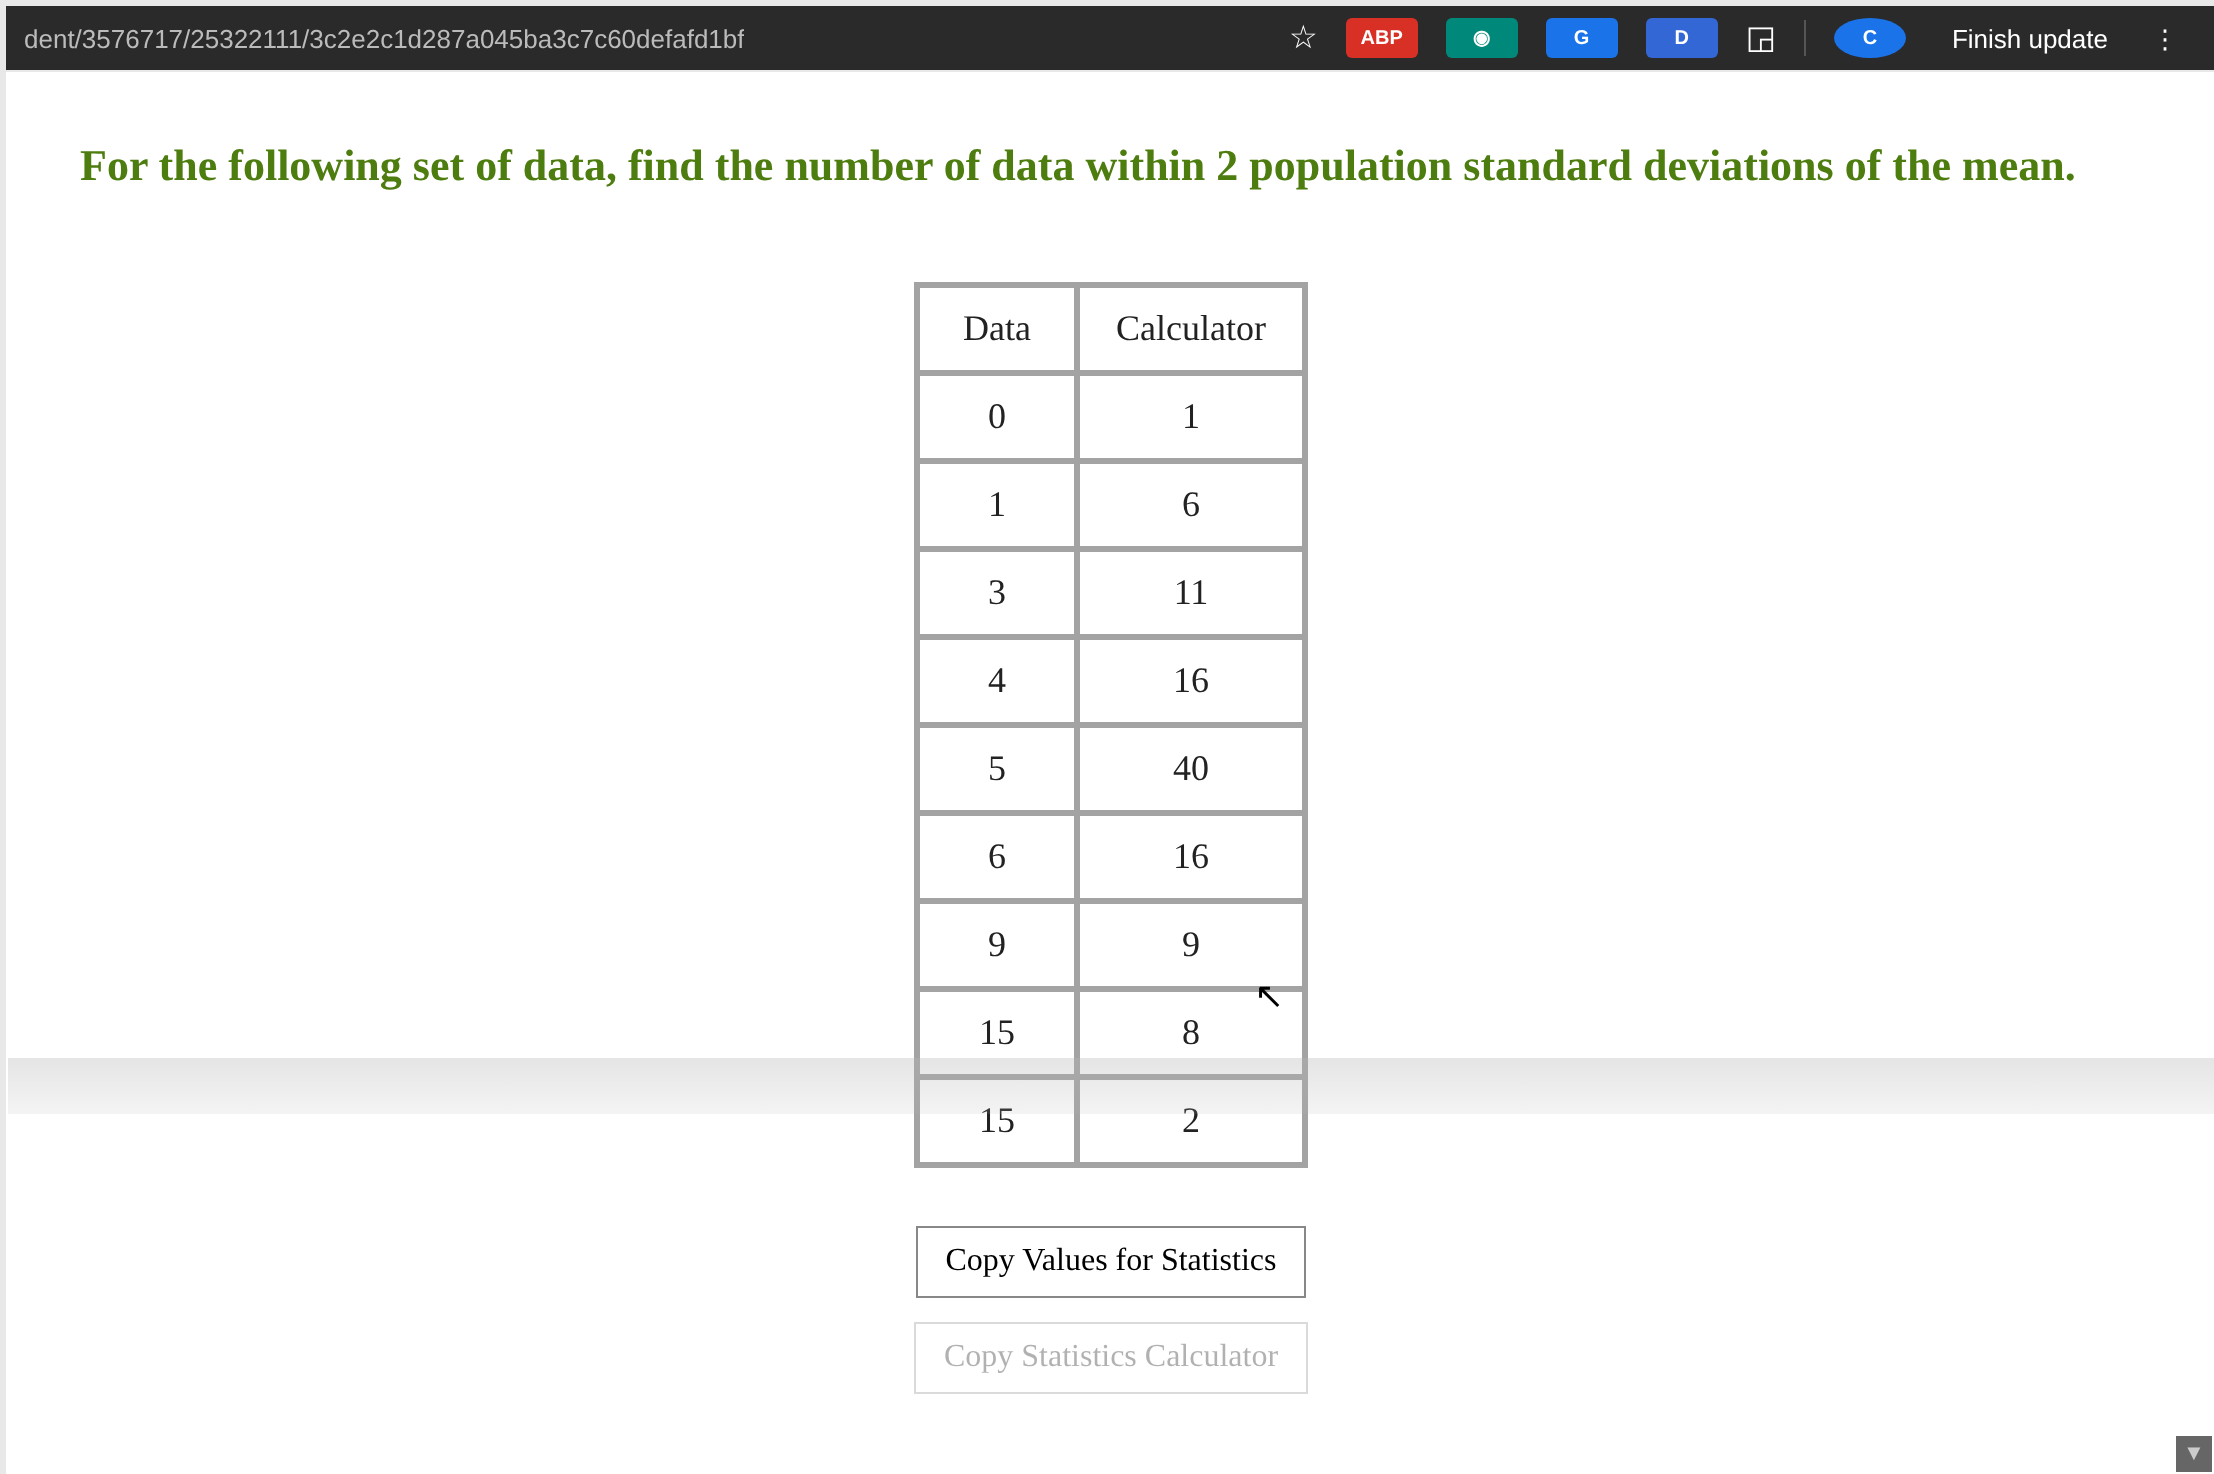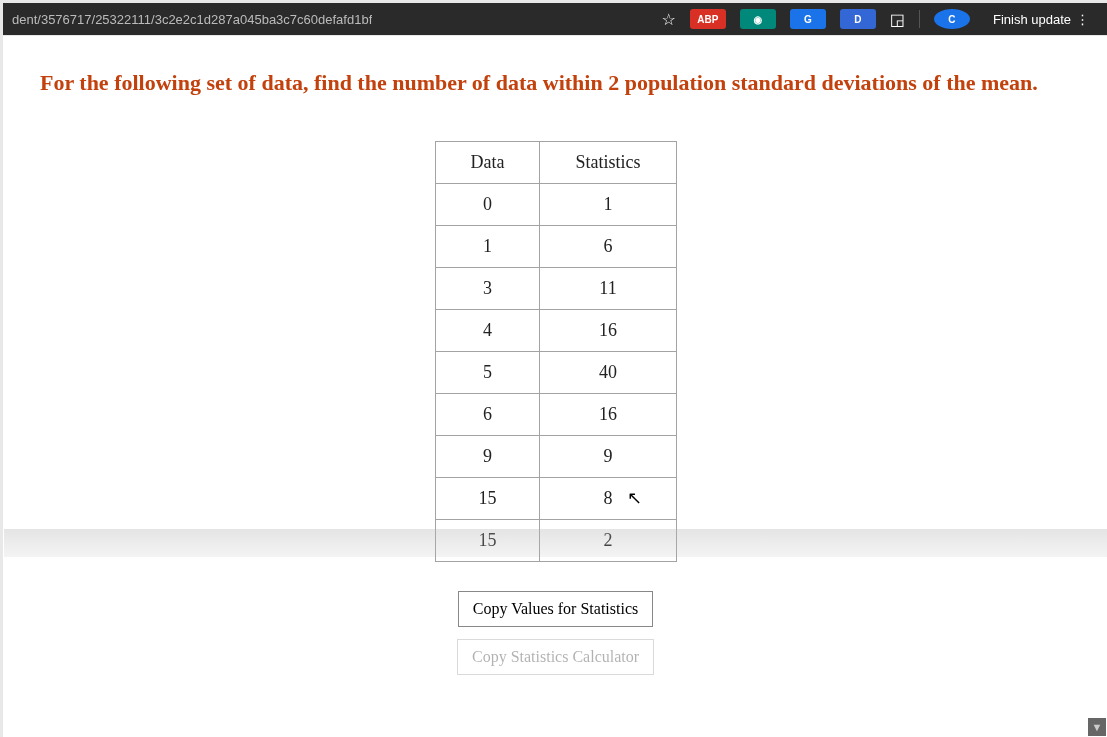--- a/index.html
+++ b/index.html
@@ -68,7 +68,7 @@
   font-size: 13px;
   display: flex;
   align-items: center;
-  gap: 3px;
+  gap: 20px;
 }
 .page-content {
   background: #fff;

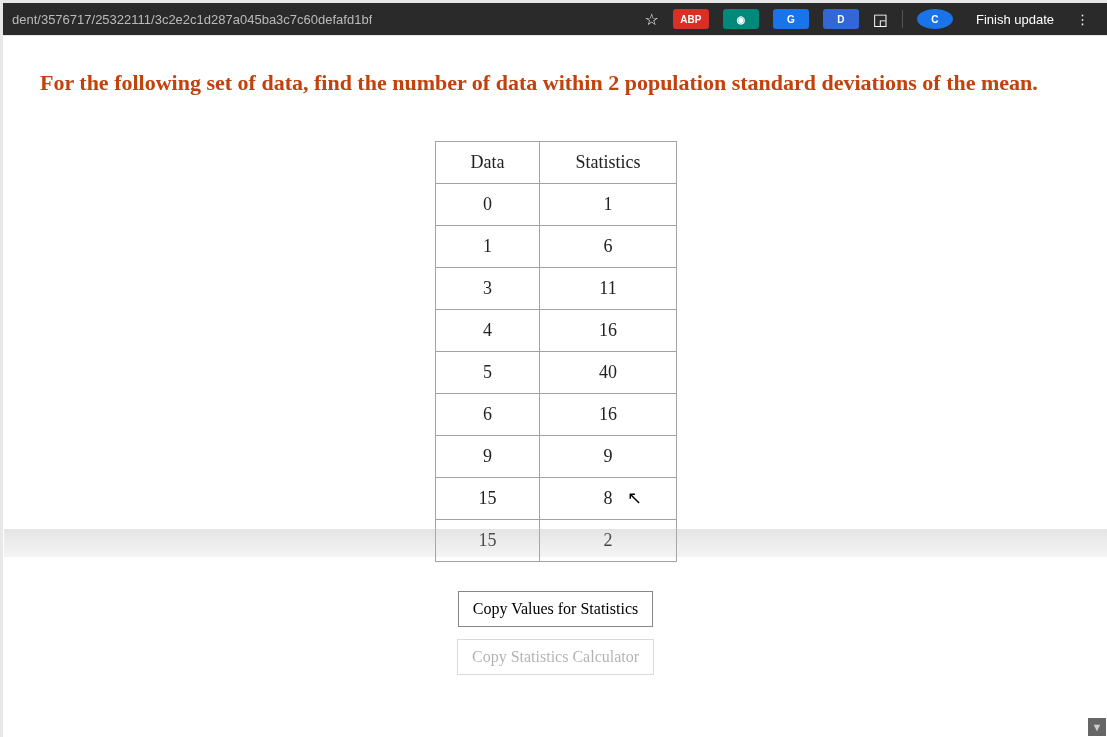--- a/index.html
+++ b/index.html
@@ -79,7 +79,7 @@
 .question-text {
   font-size: 22px;
   font-weight: bold;
-  color: #c2410c;
+  color: #4d7c0f;
   line-height: 1.6;
   margin-bottom: 40px;
 }

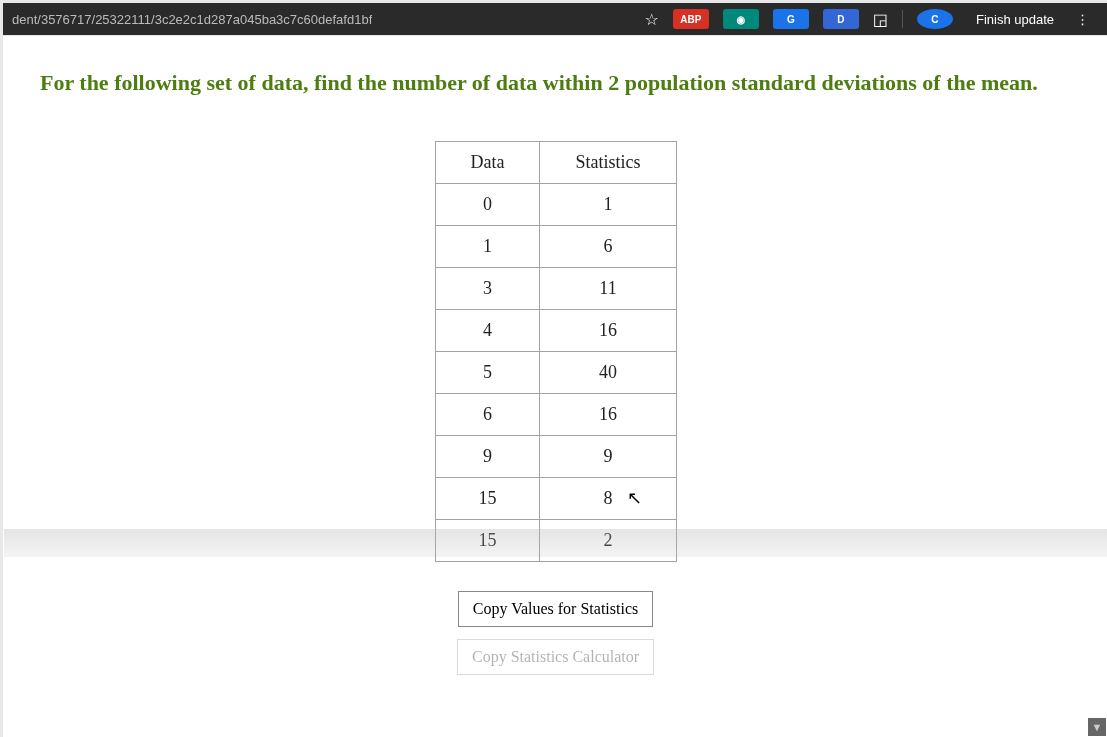--- a/index.html
+++ b/index.html
@@ -93,8 +93,8 @@
   color: #222;
 }
 .data-table th, .data-table td {
-  border: 1px solid #a3a3a3;
-  padding: 10px 35px;
+  border: 3px solid #a3a3a3;
+  padding: 10px 18px;
   text-align: center;
   min-width: 80px;
   font-family: Liberation Serif, serif;

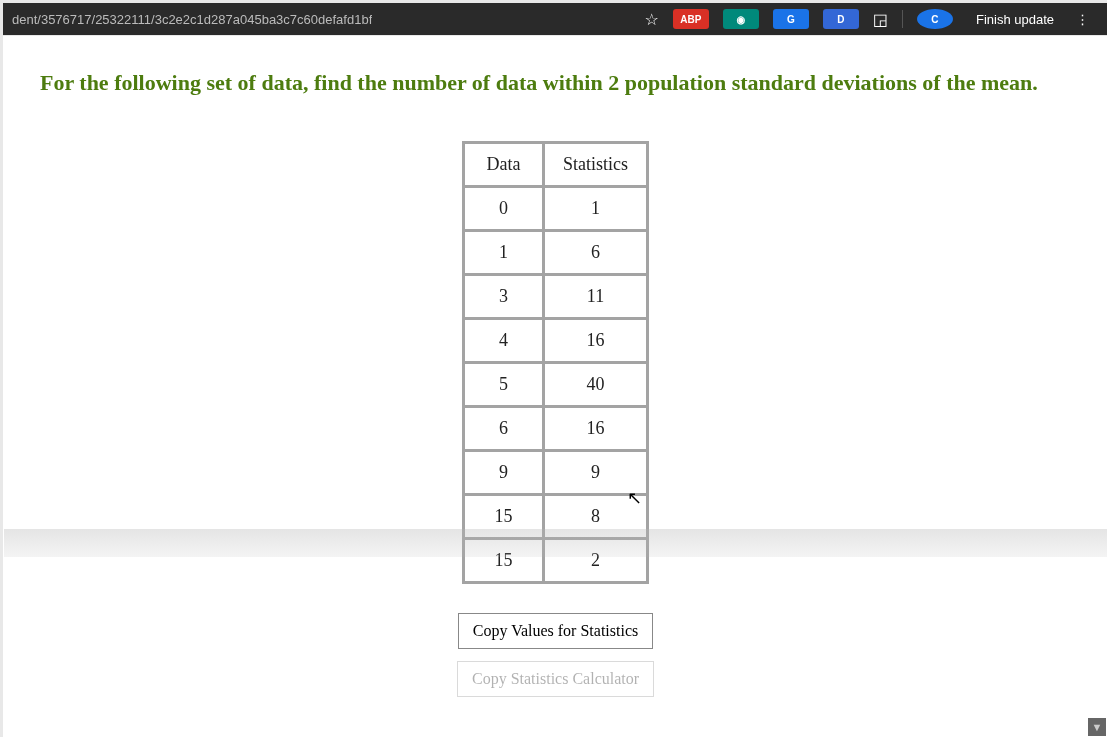--- a/index.html
+++ b/index.html
@@ -184,7 +184,7 @@
       <thead>
         <tr>
           <th>Data</th>
-          <th>Statistics</th>
+          <th>Calculator</th>
         </tr>
       </thead>
       <tbody>

